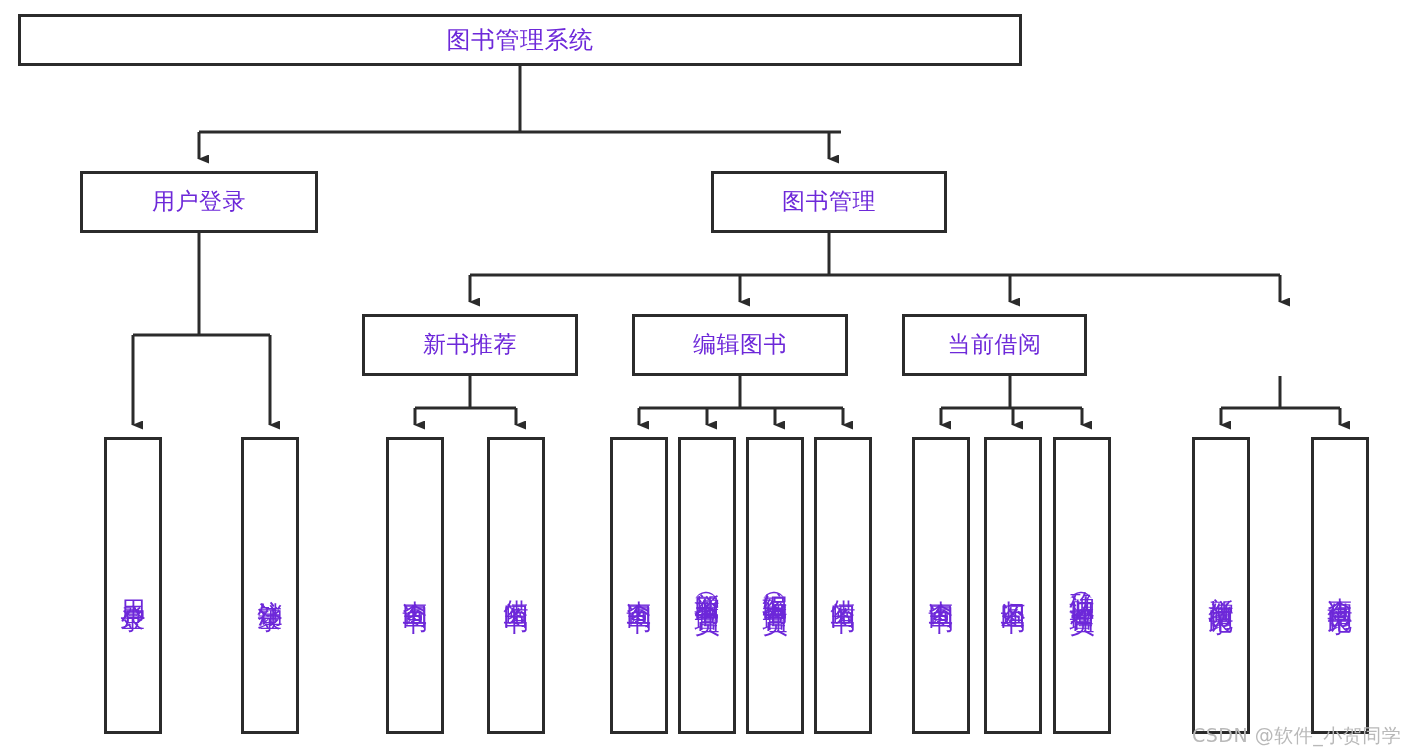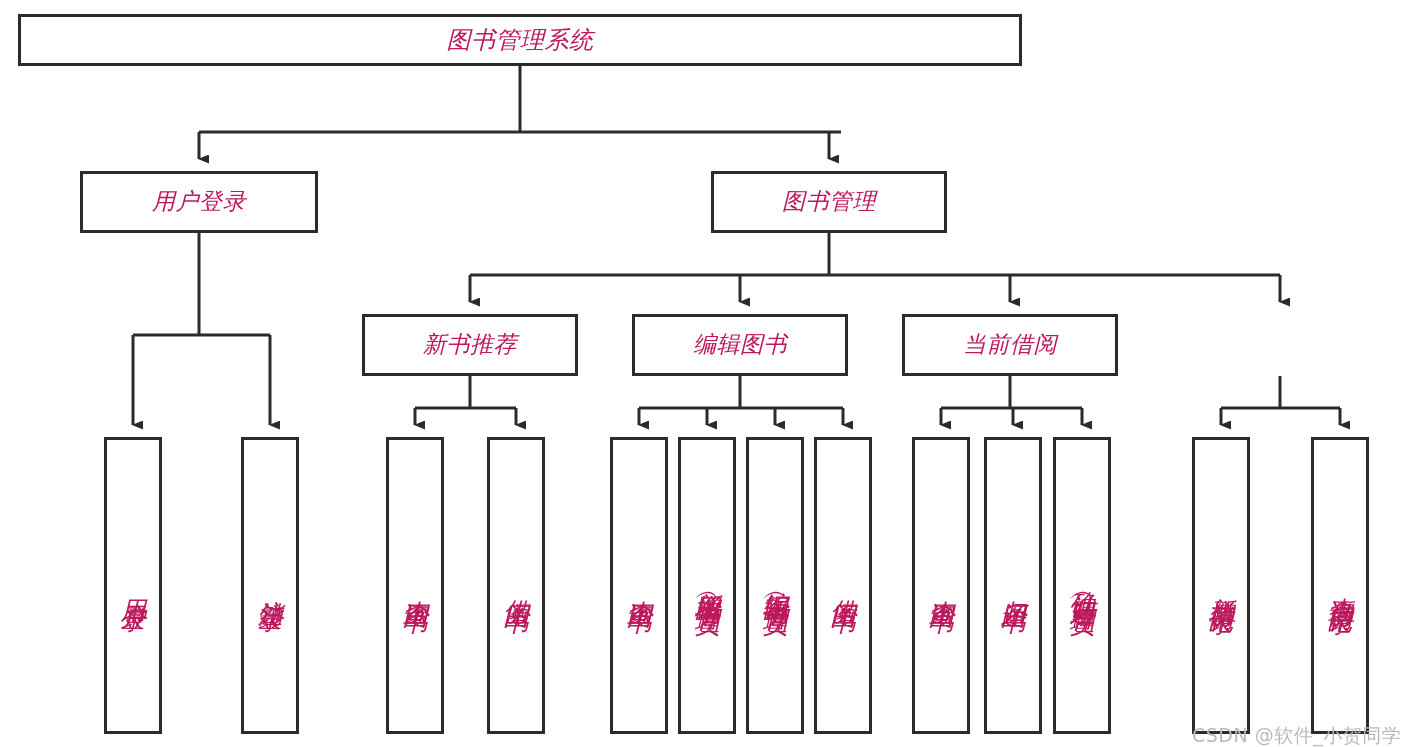--- a/index.html
+++ b/index.html
@@ -36,11 +36,10 @@
   }
   .node-label {
     font-family: "DejaVu Sans", "Liberation Sans", sans-serif;
-    color: #be185d;
+    color: #6d28d9;
     line-height: 1.12;
     text-align: center;
     white-space: nowrap;
-    font-style: italic;
   }
   
   .h-label { font-size: 23px; letter-spacing: 0.5px; }

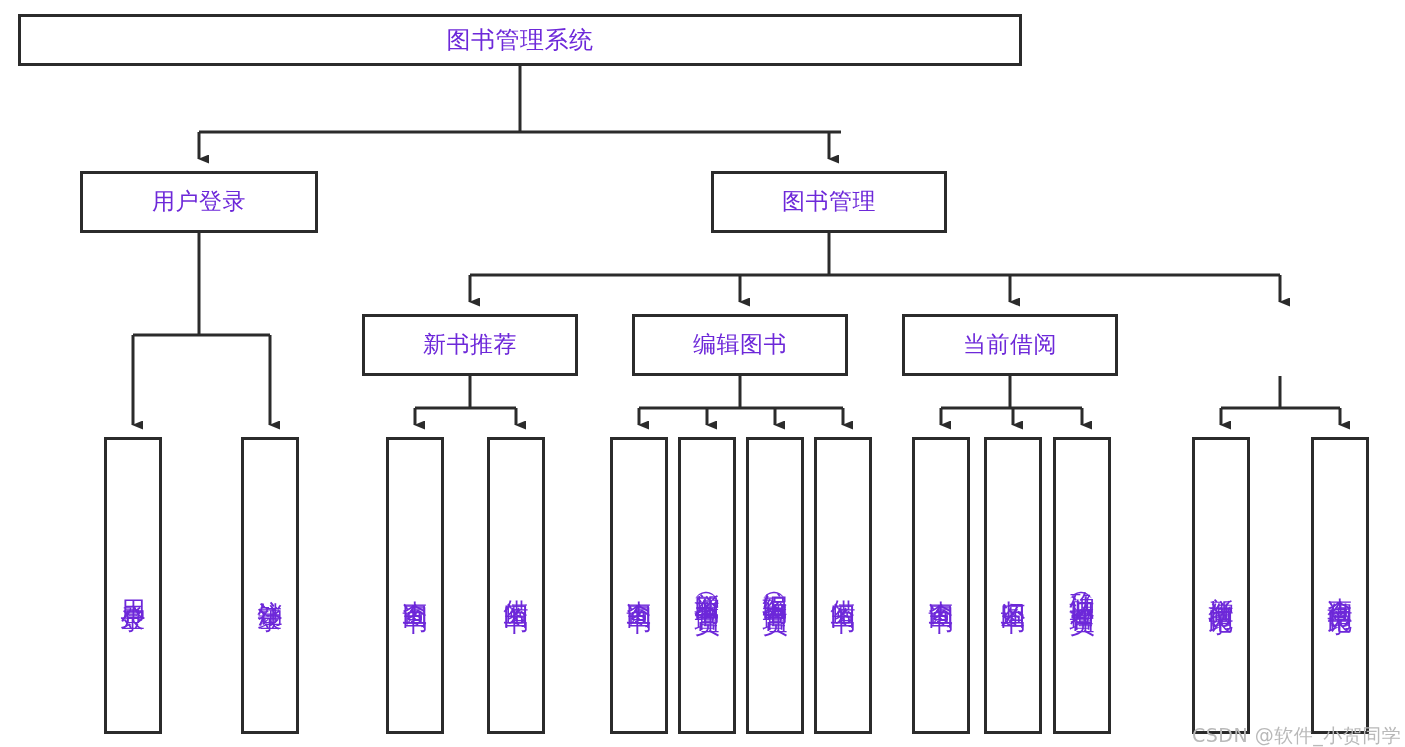--- a/index.html
+++ b/index.html
@@ -135,7 +135,7 @@
   <div class="node" style="left:632px; top:314px; width:216px; height:62px;">
     <span class="node-label h-label">编辑图书</span>
   </div>
-  <div class="node" style="left:902px; top:314px; width:216px; height:62px;">
+  <div class="node" style="left:902px; top:314px; width:185px; height:62px;">
     <span class="node-label h-label">当前借阅</span>
   </div>
 

